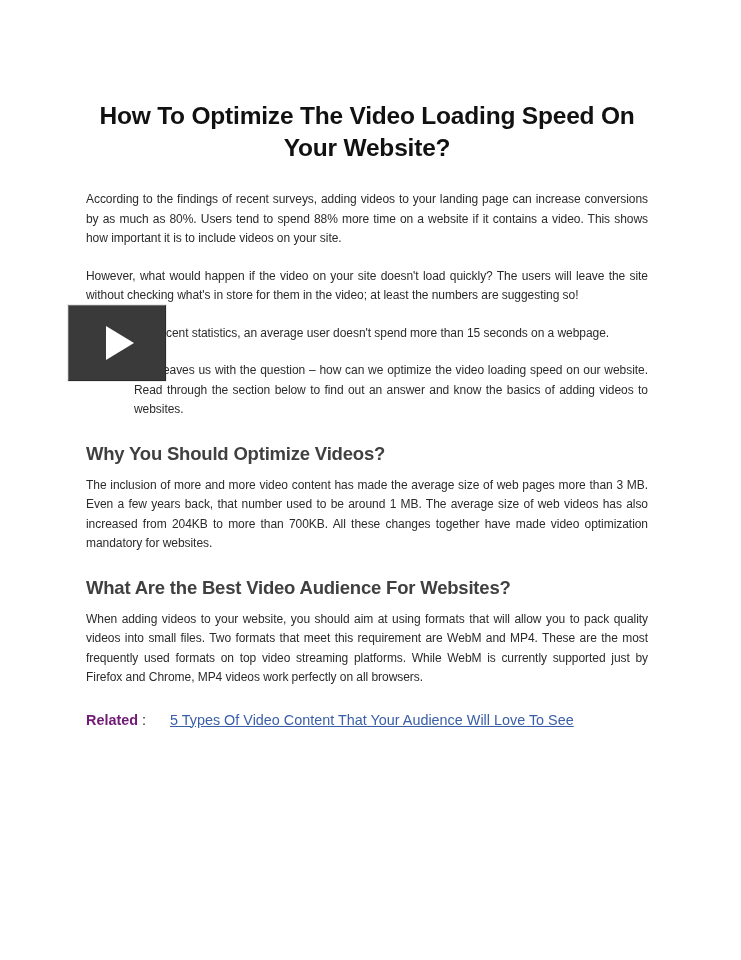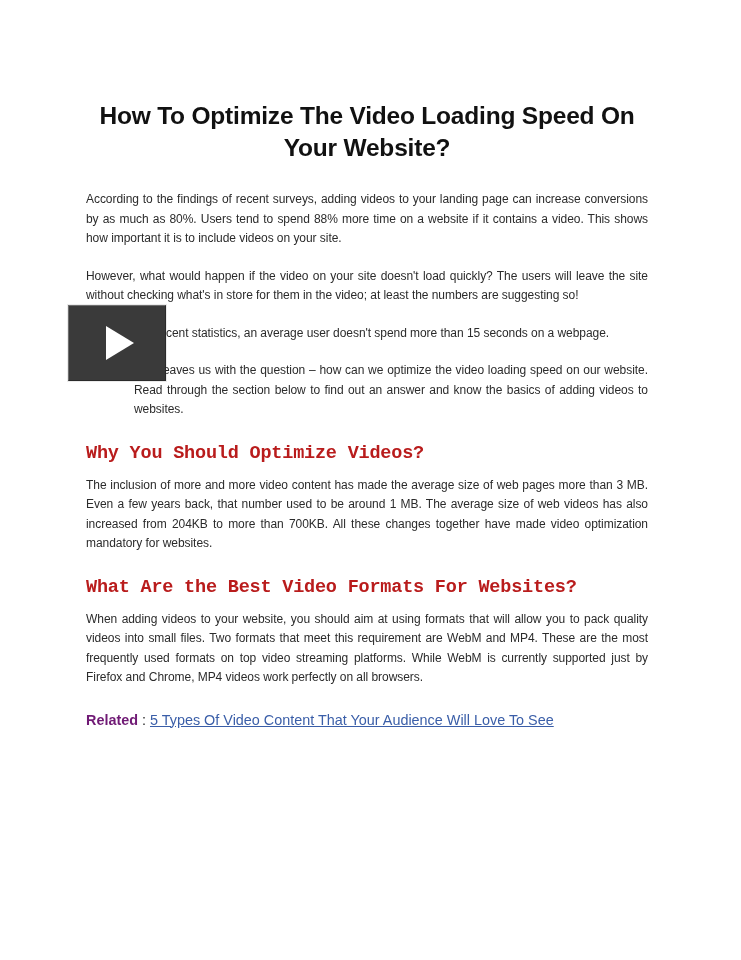--- a/index.html
+++ b/index.html
@@ -55,9 +55,8 @@
     line-height: 24px;
     font-weight: bold;
     margin: 22px 0 10px 0;
-    color: #b91c1c;
+    color: #404040;
     letter-spacing: -0.2px;
-    font-family: Liberation Mono, monospace;
   }
   .related-line {
     font-size: 14.4px;

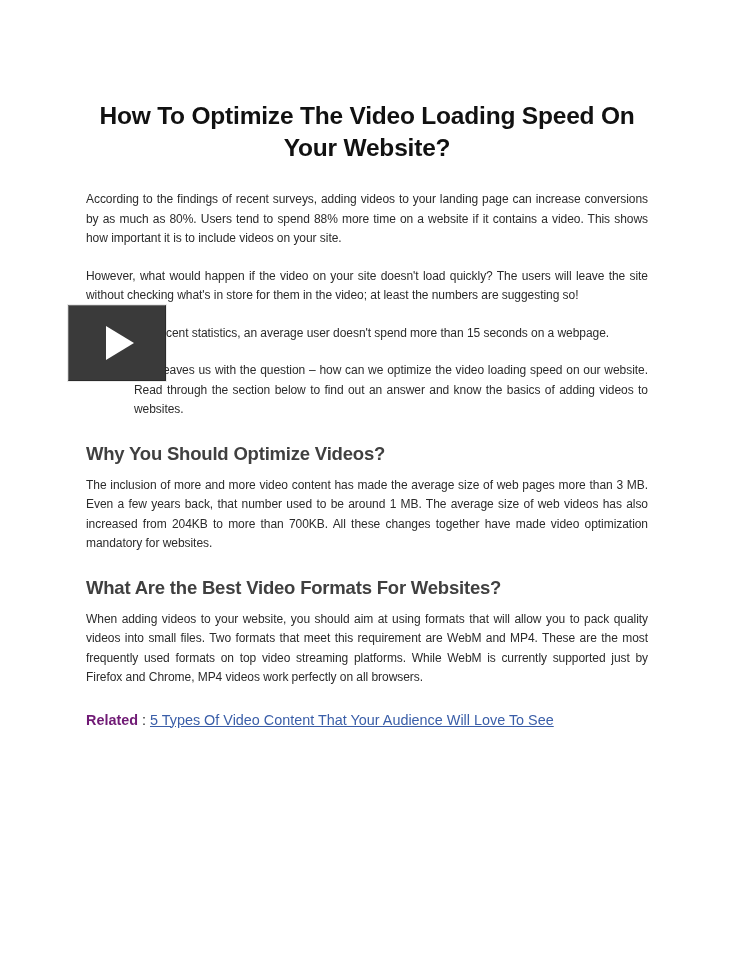--- a/index.html
+++ b/index.html
@@ -115,7 +115,7 @@
     <h2 class="section">Why You Should Optimize Videos?</h2>
     <p class="para">The inclusion of more and more video content has made the average size of web pages more than 3 MB. Even a few years back, that number used to be around 1 MB. The average size of web videos has also increased from 204KB to more than 700KB. All these changes together have made video optimization mandatory for websites.</p>
 
-    <h2 class="section">What Are the Best Video Formats For Websites?</h2>
+    <h2 class="section">What Are the Best Video Audience For Websites?</h2>
     <p class="para">When adding videos to your website, you should aim at using formats that will allow you to pack quality videos into small files. Two formats that meet this requirement are WebM and MP4. These are the most frequently used formats on top video streaming platforms. While WebM is currently supported just by Firefox and Chrome, MP4 videos work perfectly on all browsers.</p>
 
     <div class="related-line">

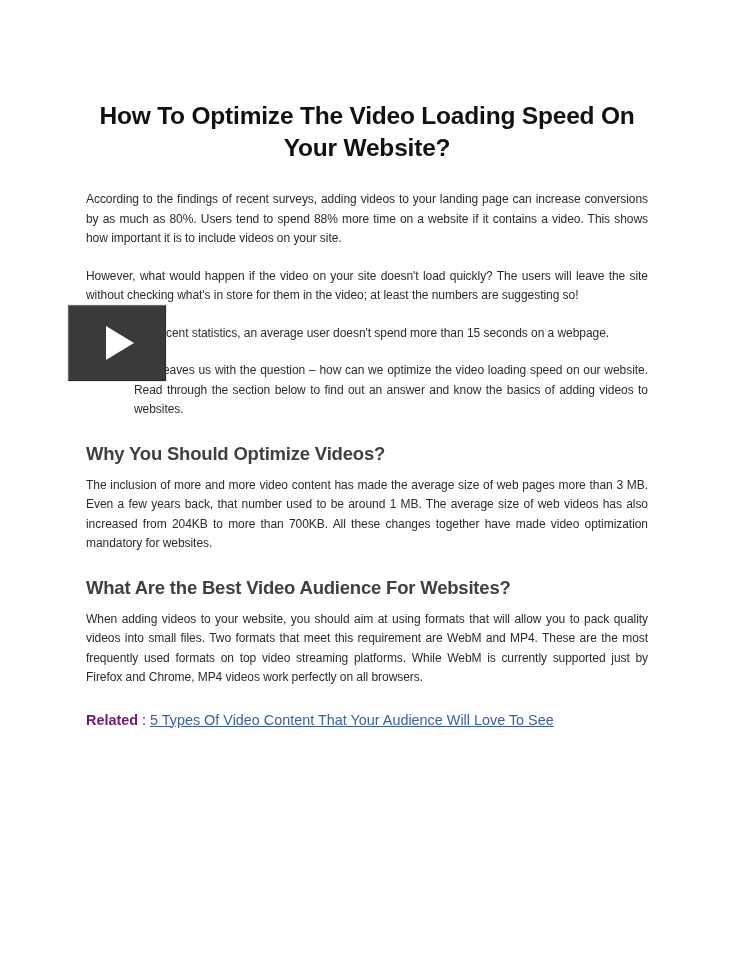--- a/index.html
+++ b/index.html
@@ -71,6 +71,7 @@
   .related-link {
     color: #3a5ea8;
     text-decoration: underline;
+    margin-left: 20px;
   }
   
   .video-overlay {

